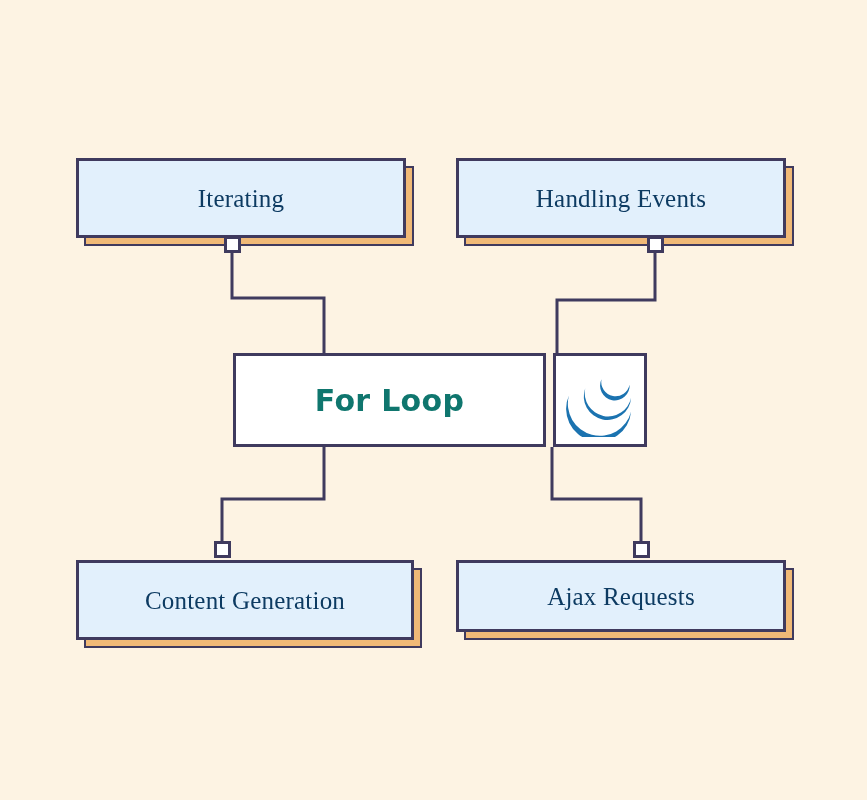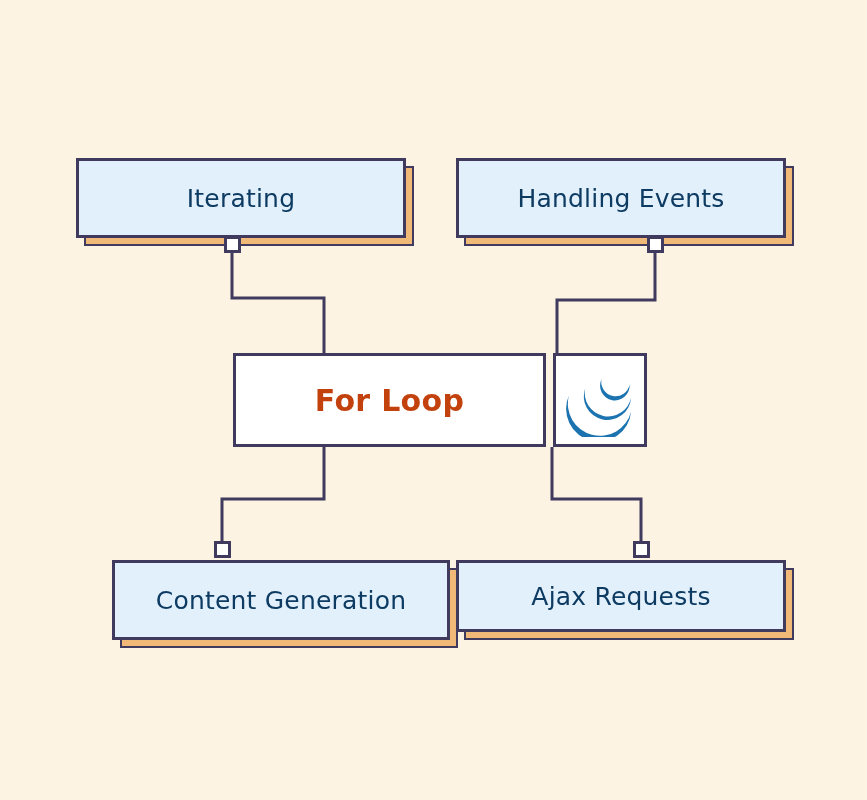--- a/index.html
+++ b/index.html
@@ -66,6 +66,7 @@
     line-height: 1;
     letter-spacing: 0.2px;
     white-space: nowrap;
+    font-family: Liberation Serif, serif;
   }
   
   #center-node {

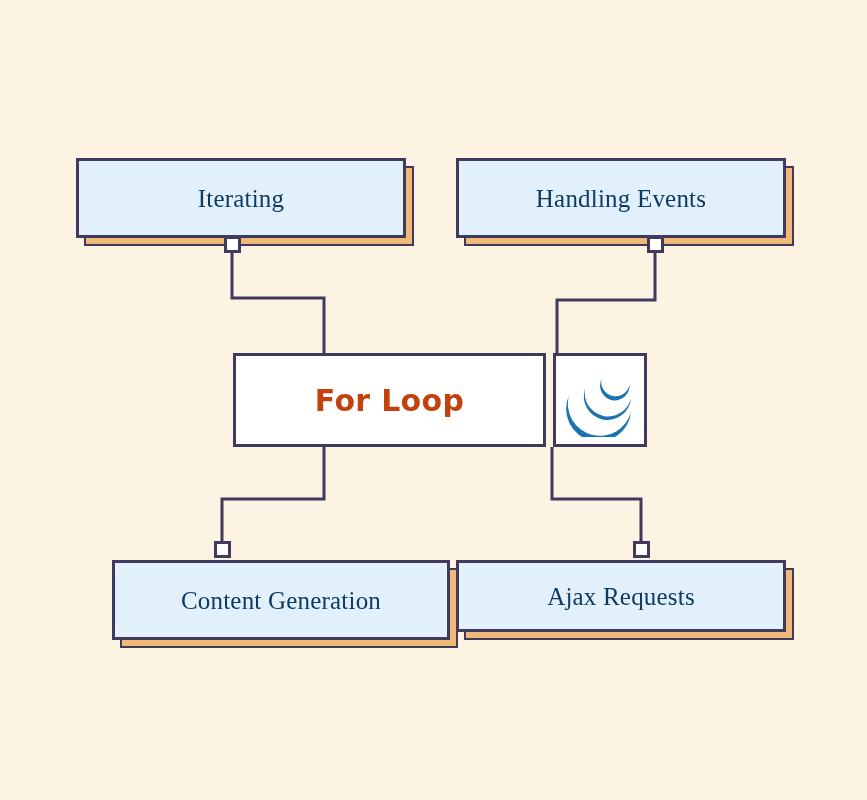--- a/index.html
+++ b/index.html
@@ -83,7 +83,7 @@
     justify-content: center;
   }
   #center-node .label {
-    color: #c2410c;
+    color: #0f766e;
     font-size: 30px;
     font-weight: bold;
     letter-spacing: 0.3px;

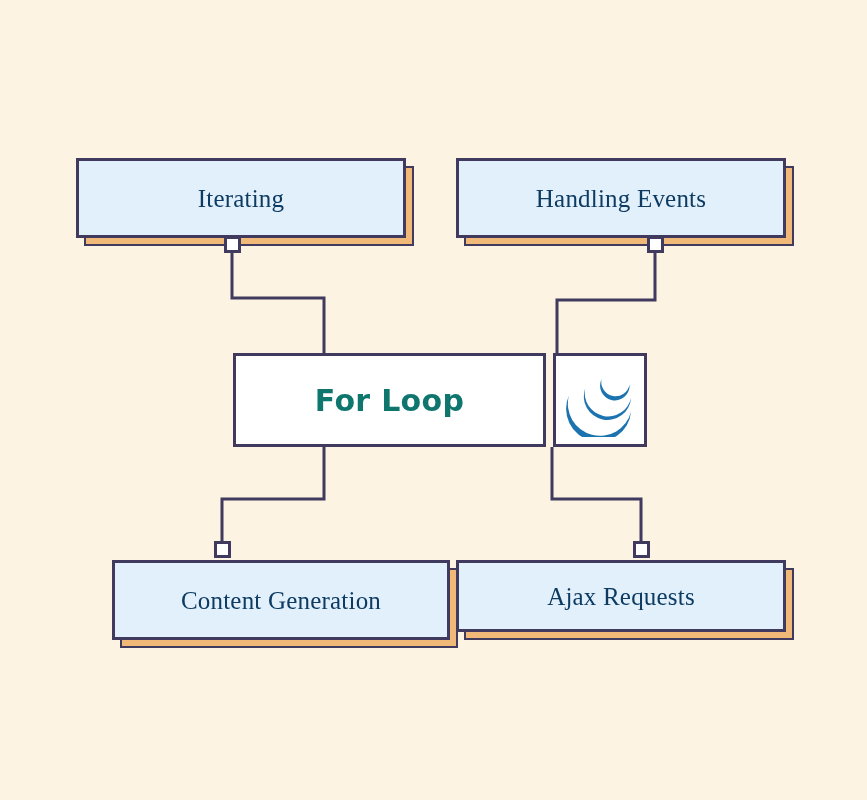--- a/index.html
+++ b/index.html
@@ -146,7 +146,7 @@
     </div>
   </div>
 
-  <div class="node" id="node-content-generation" style="left:76px; top:560px; width:338px; height:80px;margin-left:36px;">
+  <div class="node" id="node-content-generation" style="left:76px; top:560px; width:338px; height:80px;">
     <div class="shadow"></div>
     <div class="face">
       <span class="label">Content Generation</span>

